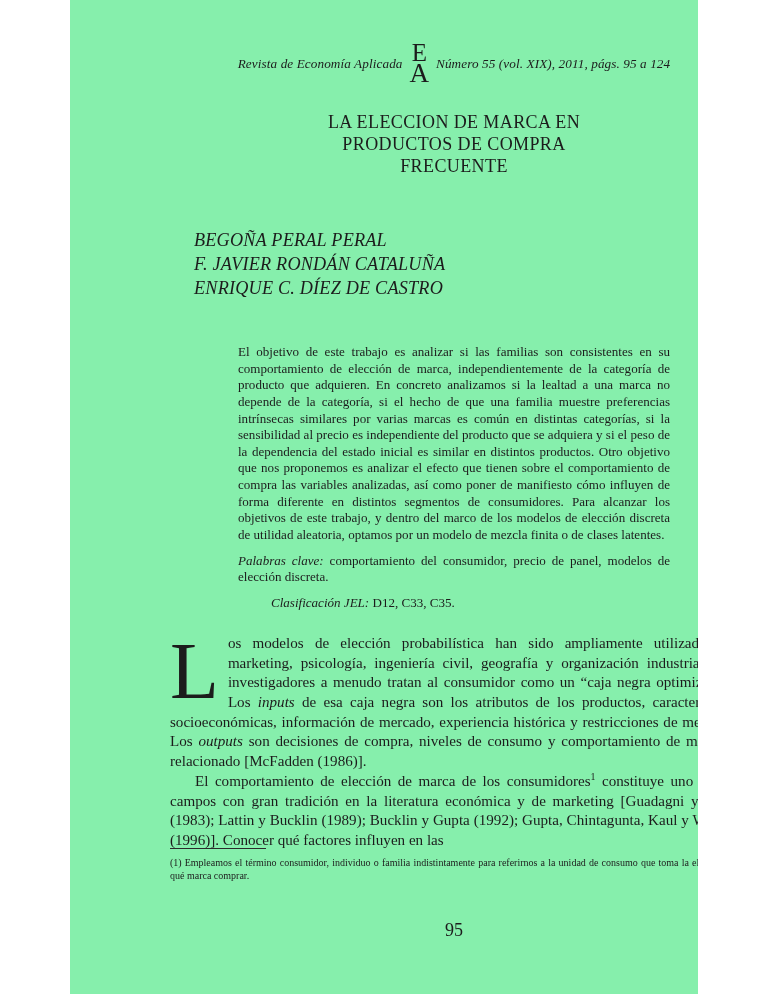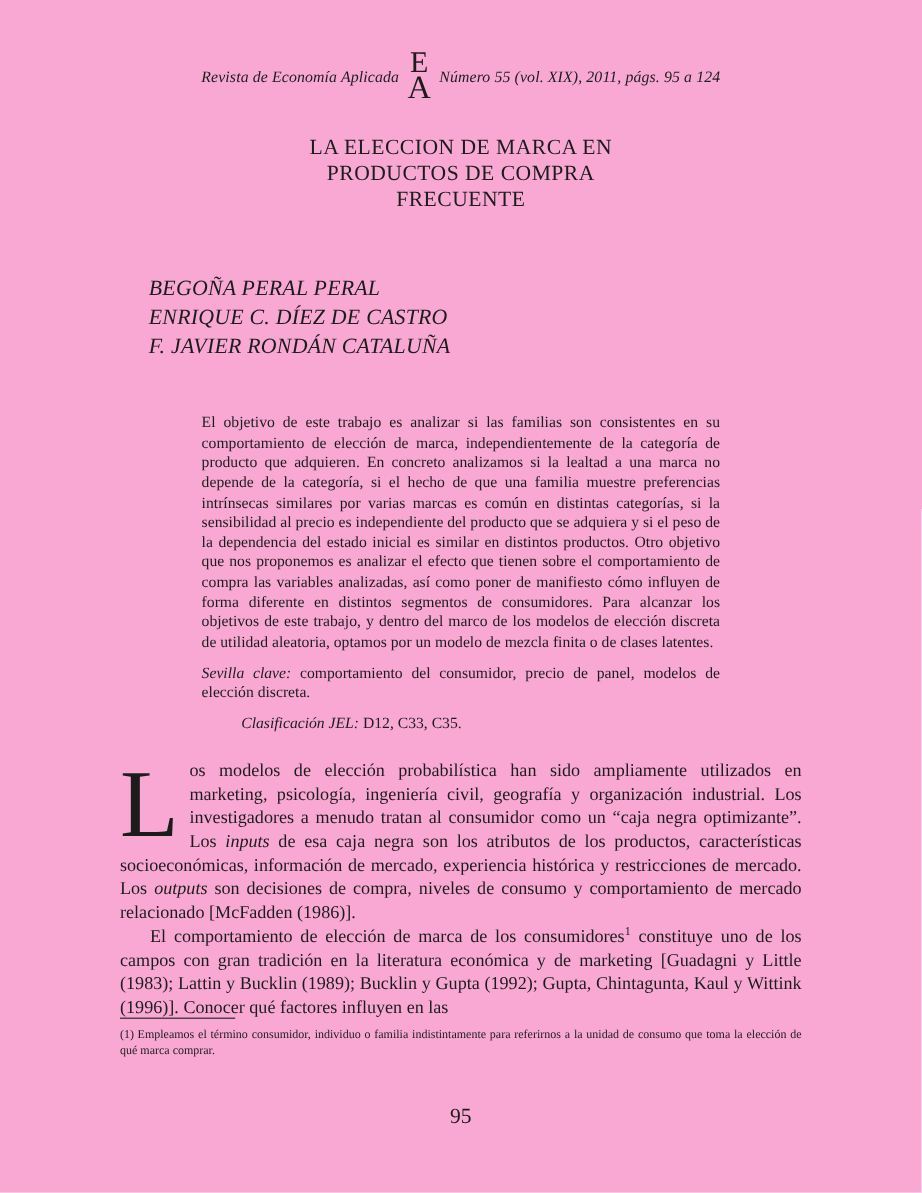--- a/index.html
+++ b/index.html
@@ -15,10 +15,10 @@
   }
   .page {
     position: relative;
-    width: 768px;
+    width: 628px;
     height: 994px;
     margin: 0 auto;
-    background: #f9a8d4;
+    background: #86efac;
     overflow: hidden;
   }
 

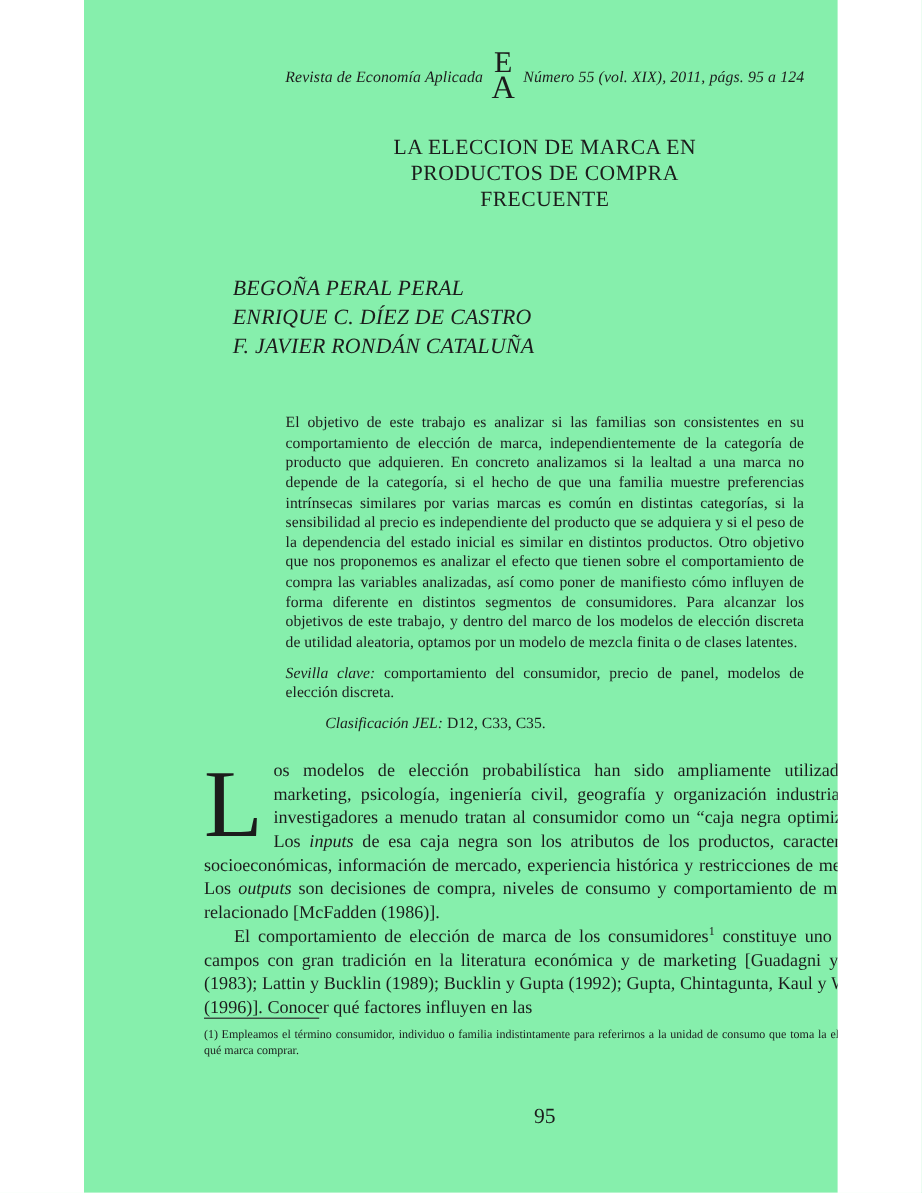--- a/index.html
+++ b/index.html
@@ -192,8 +192,8 @@
 
   <div class="authors">
     <span class="author-line">BEGOÑA PERAL PERAL</span>
+    <span class="author-line">F. JAVIER RONDÁN CATALUÑA</span>
     <span class="author-line">ENRIQUE C. DÍEZ DE CASTRO</span>
-    <span class="author-line">F. JAVIER RONDÁN CATALUÑA</span>
   </div>
 
   <div class="abstract">

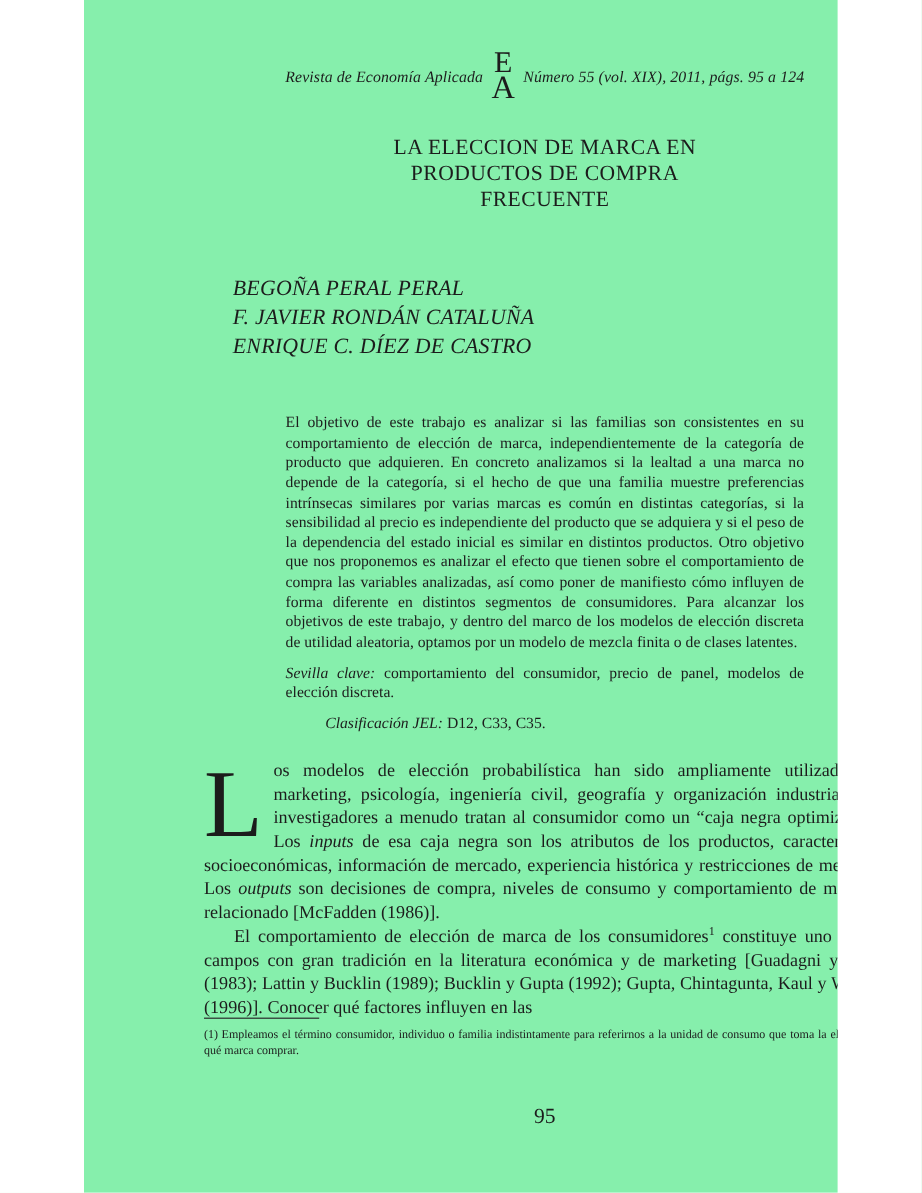--- a/index.html
+++ b/index.html
@@ -198,7 +198,7 @@
 
   <div class="abstract">
     <p>El objetivo de este trabajo es analizar si las familias son consistentes en su comportamiento de elección de marca, independientemente de la categoría de producto que adquieren. En concreto analizamos si la lealtad a una marca no depende de la categoría, si el hecho de que una familia muestre preferencias intrínsecas similares por varias marcas es común en distintas categorías, si la sensibilidad al precio es independiente del producto que se adquiera y si el peso de la dependencia del estado inicial es similar en distintos productos. Otro objetivo que nos proponemos es analizar el efecto que tienen sobre el comportamiento de compra las variables analizadas, así como poner de manifiesto cómo influyen de forma diferente en distintos segmentos de consumidores. Para alcanzar los objetivos de este trabajo, y dentro del marco de los modelos de elección discreta de utilidad aleatoria, optamos por un modelo de mezcla finita o de clases latentes.</p>
-    <p class="keywords"><span class="lbl">Sevilla clave:</span><span> comportamiento del consumidor, precio de panel, modelos de elección discreta.</span></p>
+    <p class="keywords"><span class="lbl">Palabras clave:</span><span> comportamiento del consumidor, precio de panel, modelos de elección discreta.</span></p>
     <p class="jel"><span class="lbl">Clasificación JEL:</span><span> D12, C33, C35.</span></p>
   </div>
 

